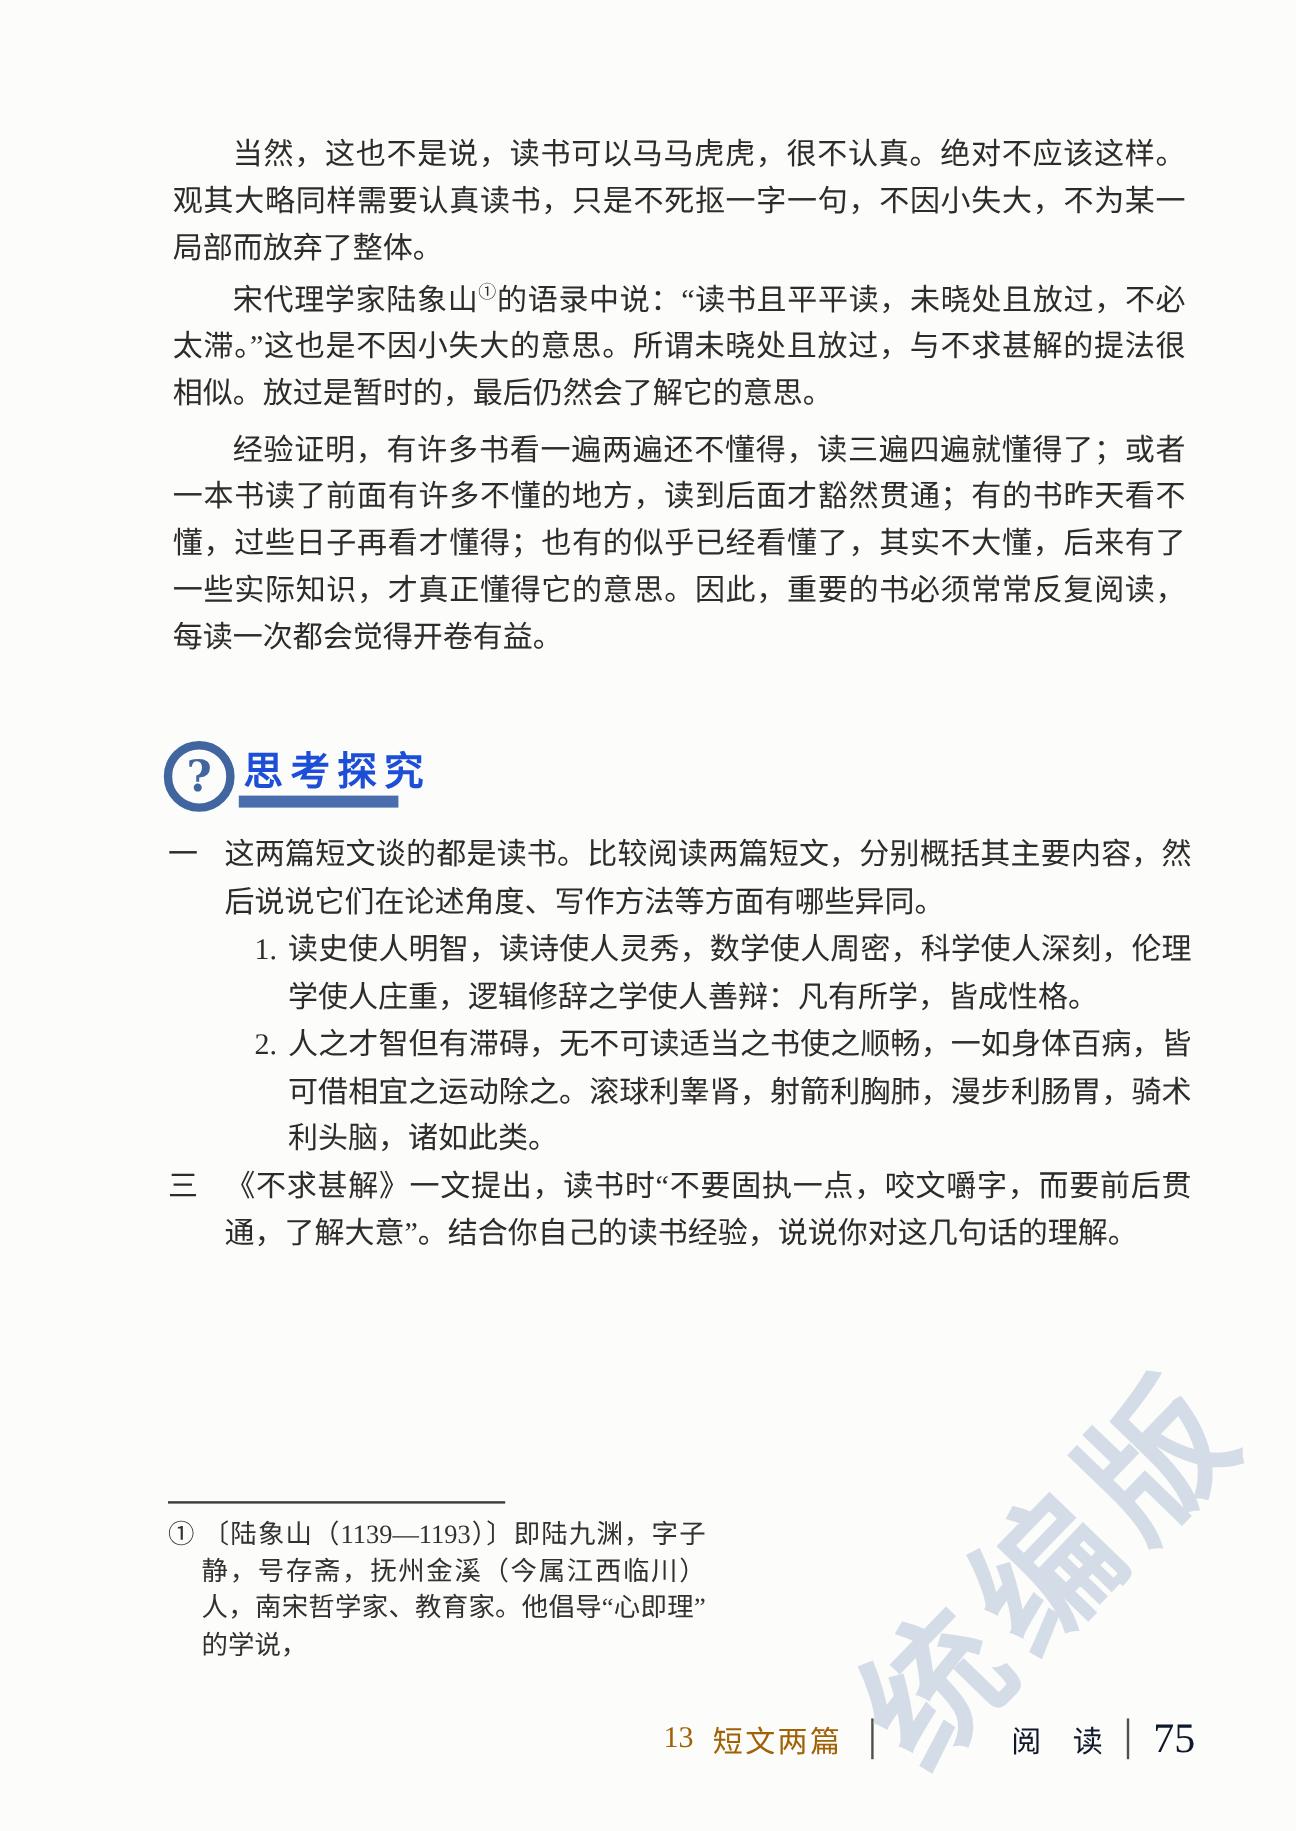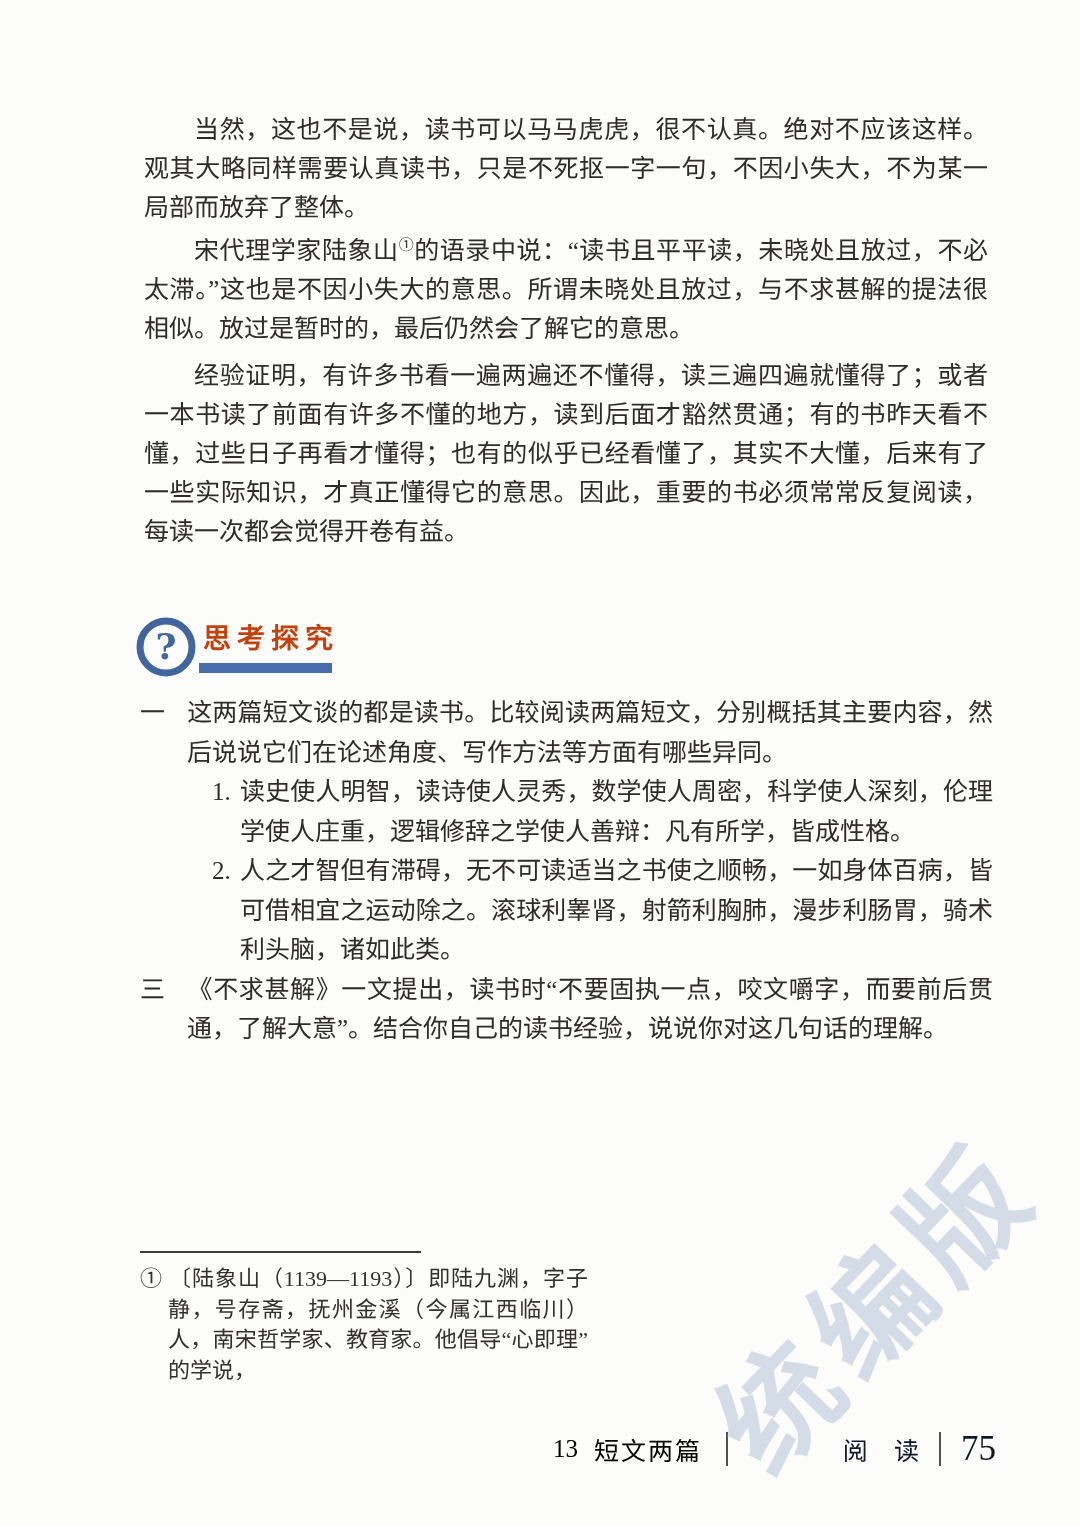--- a/index.html
+++ b/index.html
@@ -23,7 +23,7 @@
   .qicon { position:absolute; left:135px; top:616px; width:62px; height:62px; }
   .section-title {
     position:absolute; left:203px; top:616px;
-    font-size:28px; font-weight:bold; color:#c2410c; letter-spacing:6px;
+    font-size:33px; font-weight:bold; color:#1d4ed8; letter-spacing:6px;
     font-family:"Liberation Serif", serif;
   }
   .title-underline {

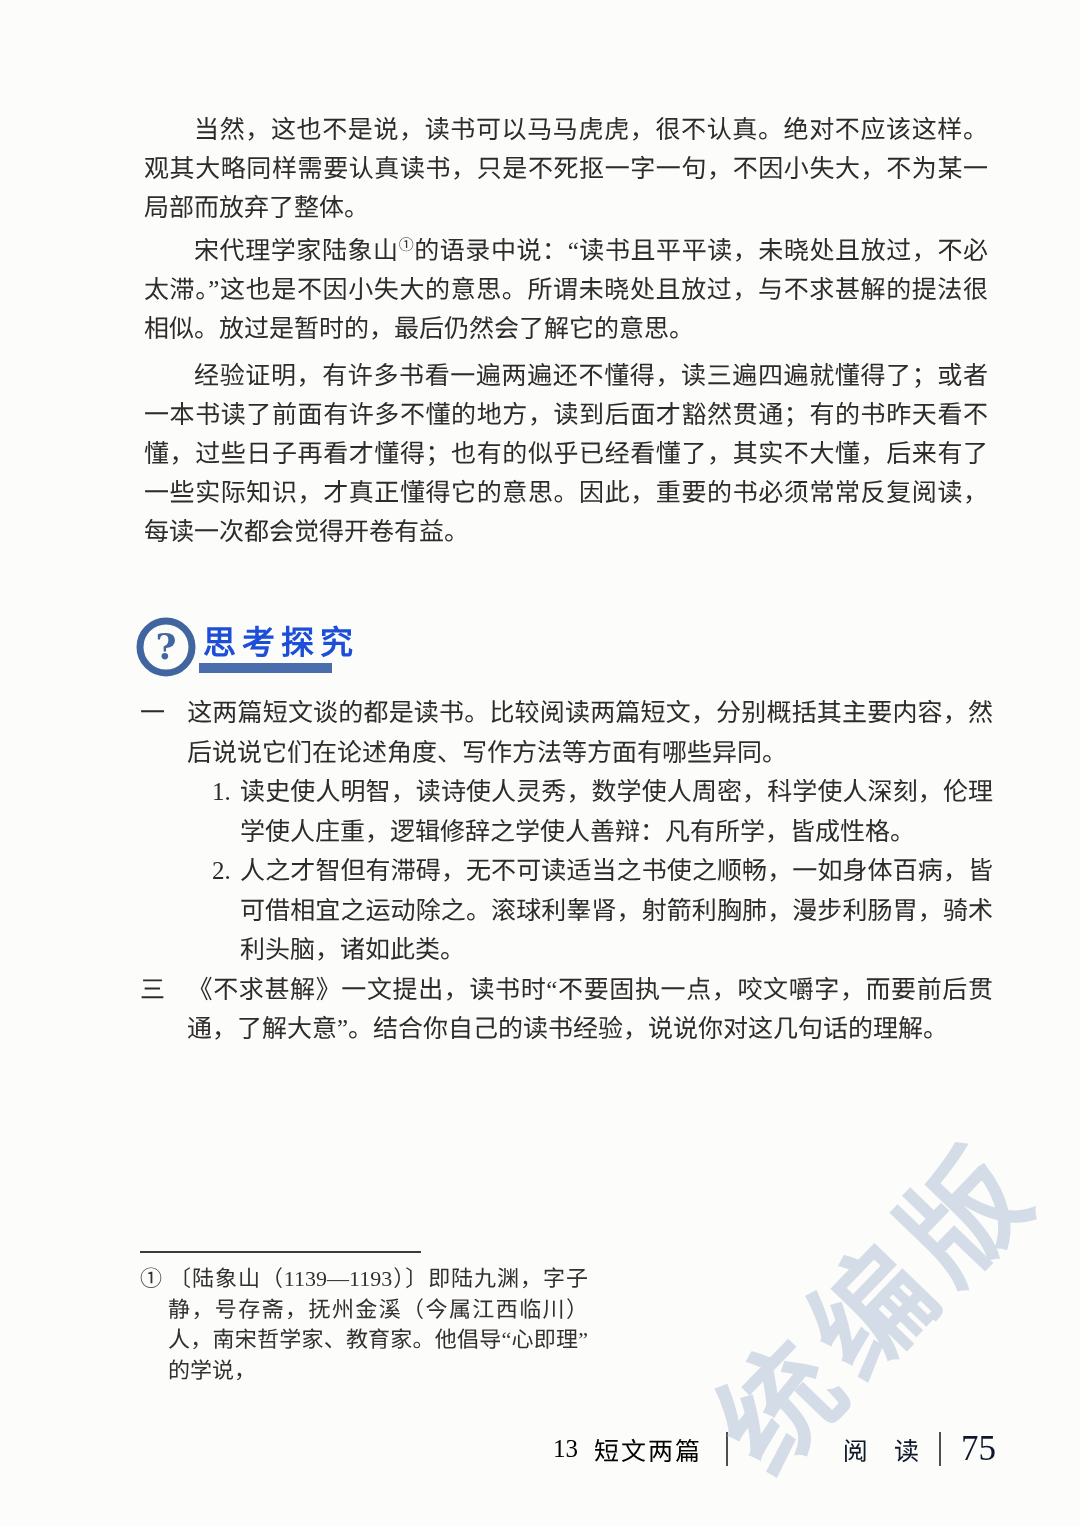--- a/index.html
+++ b/index.html
@@ -59,7 +59,7 @@
   
   .footer-left {
     position:absolute; left:553px; top:1430px; height:38px;
-    display:flex; align-items:center; font-size:25px; color:#000000;
+    display:flex; align-items:center; font-size:25px; color:#a16207;
   }
   .footer-left .lesson-title { margin-left:16px; letter-spacing:2px; }
   .footer-right {

